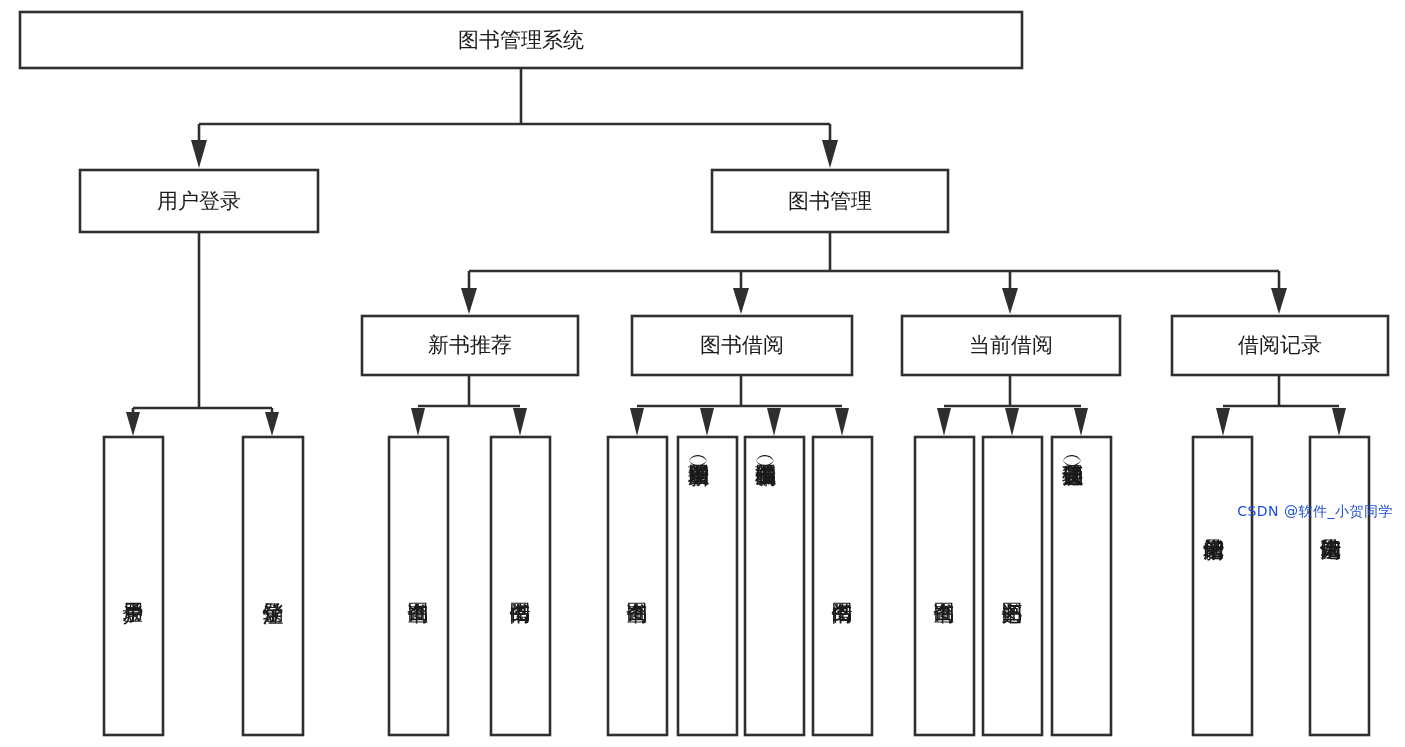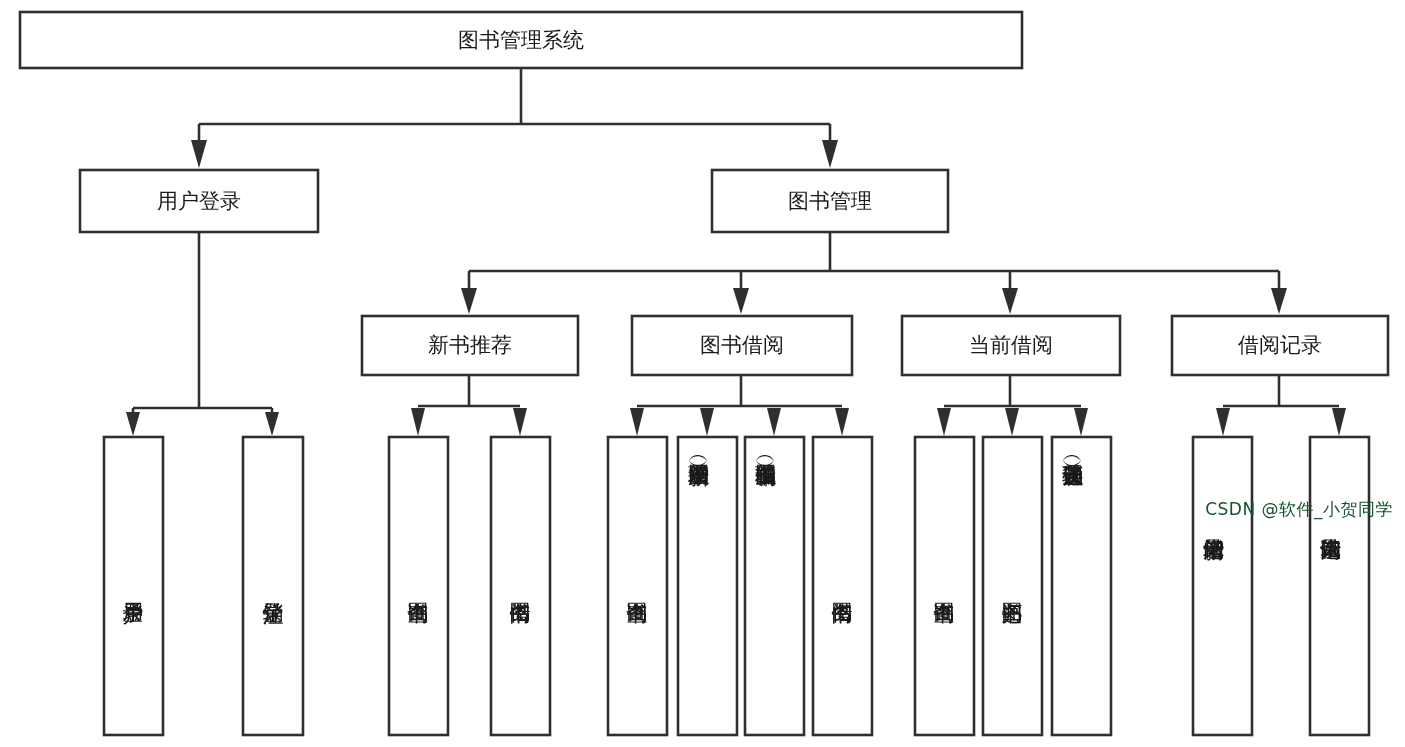--- a/index.html
+++ b/index.html
@@ -60,8 +60,8 @@
     right: 12px;
     bottom: 6px;
     font-family: "DejaVu Sans", "Liberation Sans", sans-serif;
-    font-size: 17px;
-    color: #14532d;
+    font-size: 14px;
+    color: #1d4ed8;
     white-space: nowrap;
     letter-spacing: 0.5px;
     pointer-events: none;

